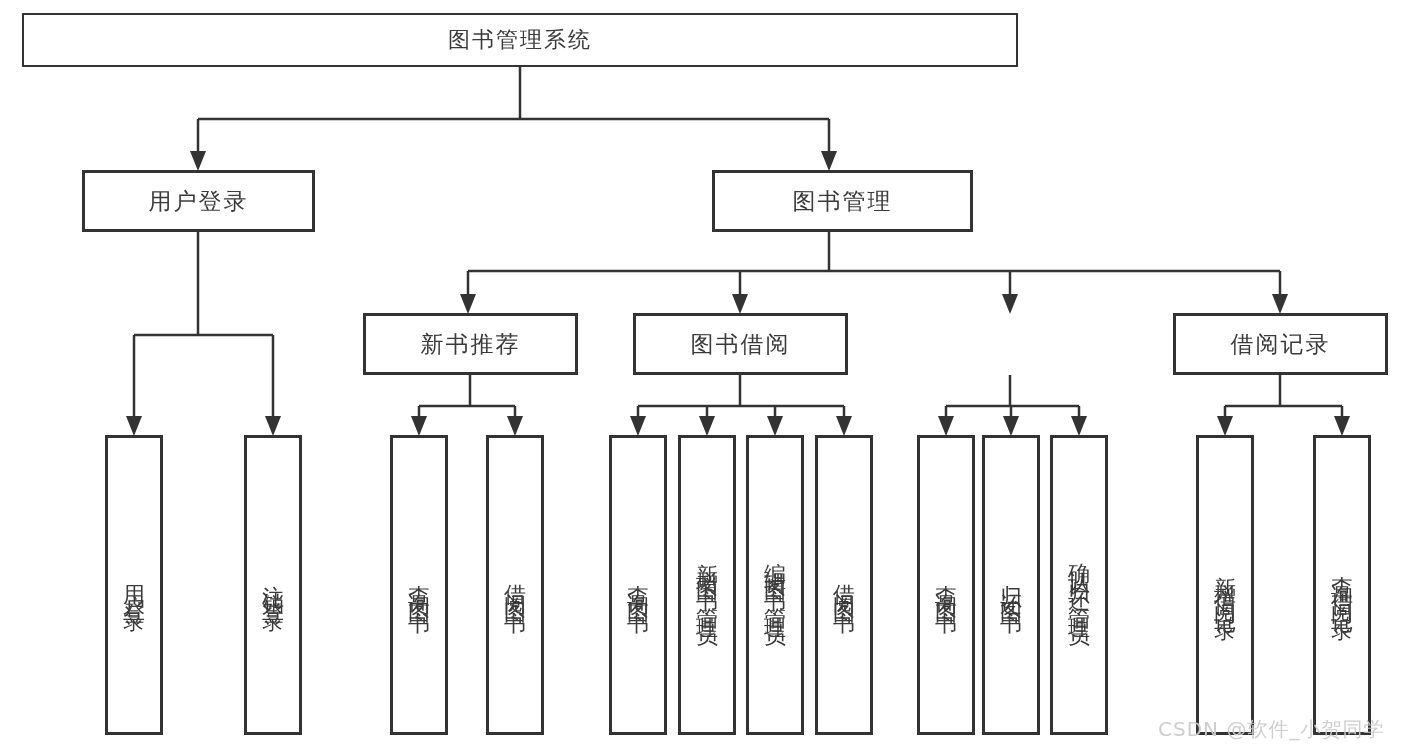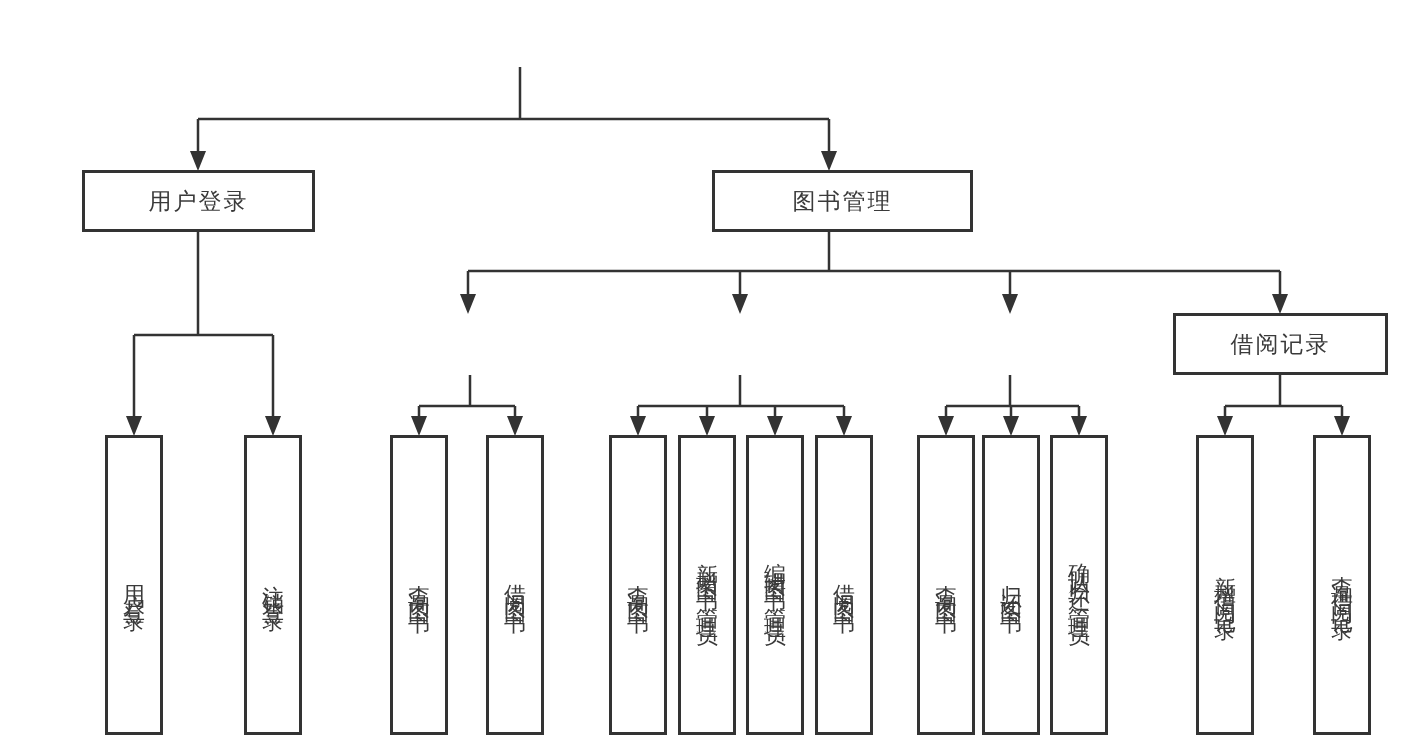--- a/index.html
+++ b/index.html
@@ -120,6 +120,9 @@
     <polygon points="1334,416 1350,416 1342,436"></polygon>
   </svg>
 
+  <div class="hbox root" style="left:22px; top:13px; width:996px; height:54px;">
+    <span>图书管理系统</span>
+  </div>
 
   <div class="hbox" style="left:82px; top:170px; width:233px; height:62px;">
     <span>用户登录</span>

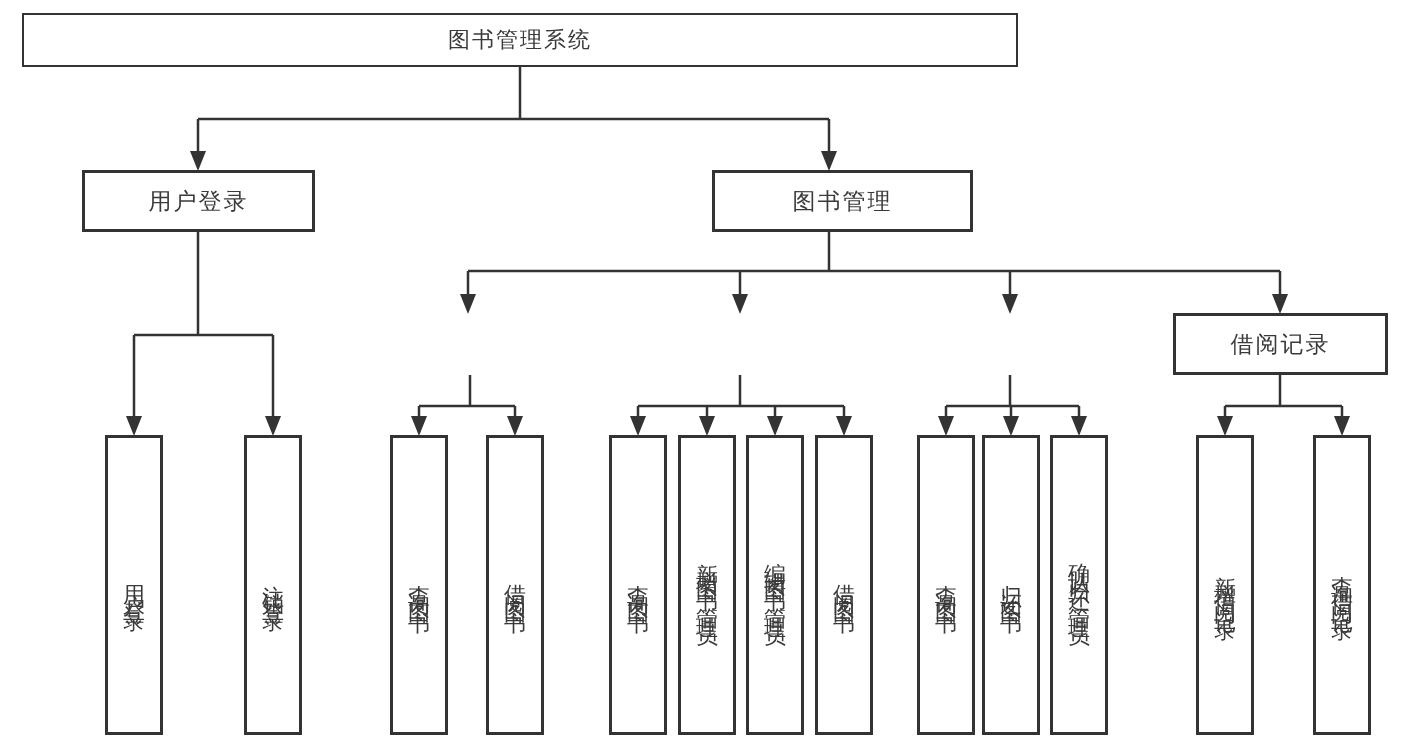--- a/index.html
+++ b/index.html
@@ -131,6 +131,9 @@
     <span>图书管理</span>
   </div>
 
+  <div class="hbox" style="left:363px; top:313px; width:215px; height:62px;">
+    <span>新书推荐</span>
+  </div>
   <div class="hbox" style="left:1173px; top:313px; width:215px; height:62px;">
     <span>借阅记录</span>
   </div>

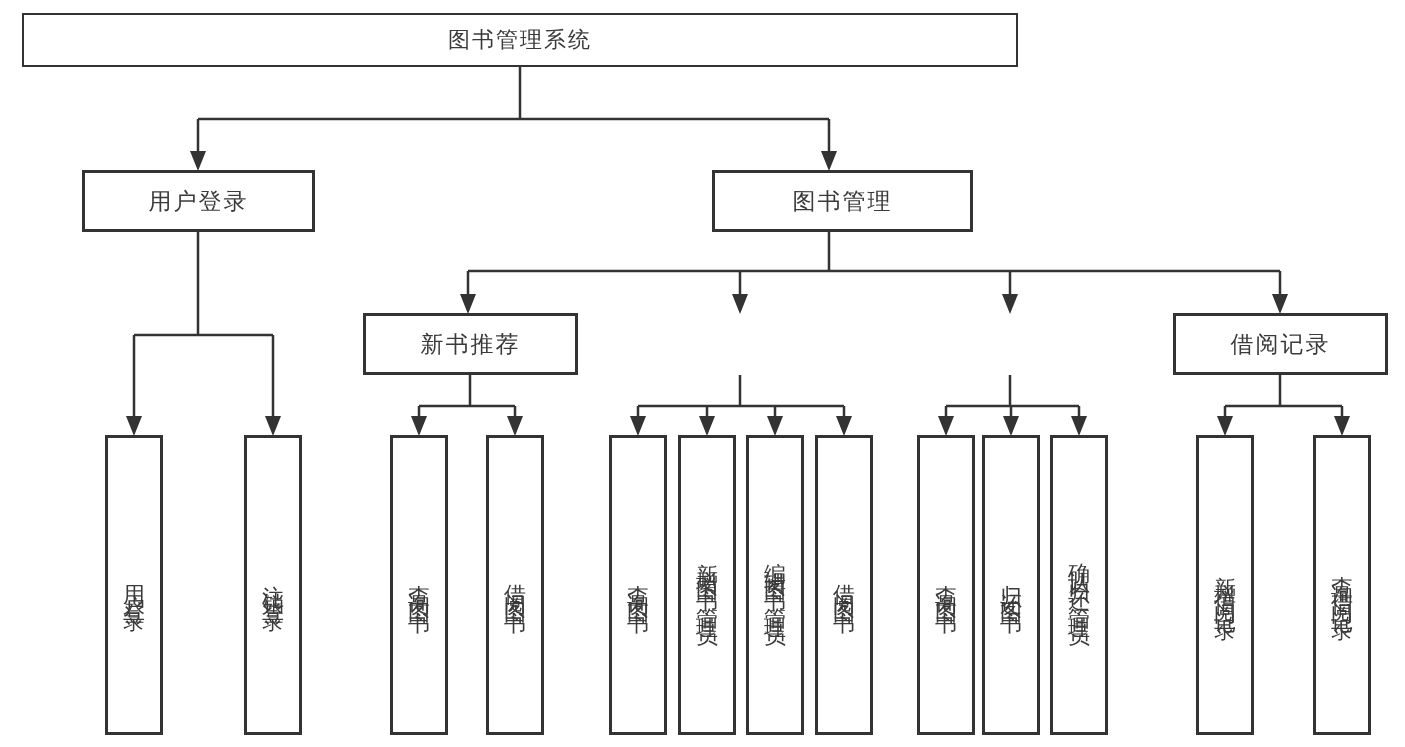--- a/index.html
+++ b/index.html
@@ -134,6 +134,9 @@
   <div class="hbox" style="left:363px; top:313px; width:215px; height:62px;">
     <span>新书推荐</span>
   </div>
+  <div class="hbox" style="left:633px; top:313px; width:215px; height:62px;">
+    <span>图书借阅</span>
+  </div>
   <div class="hbox" style="left:1173px; top:313px; width:215px; height:62px;">
     <span>借阅记录</span>
   </div>

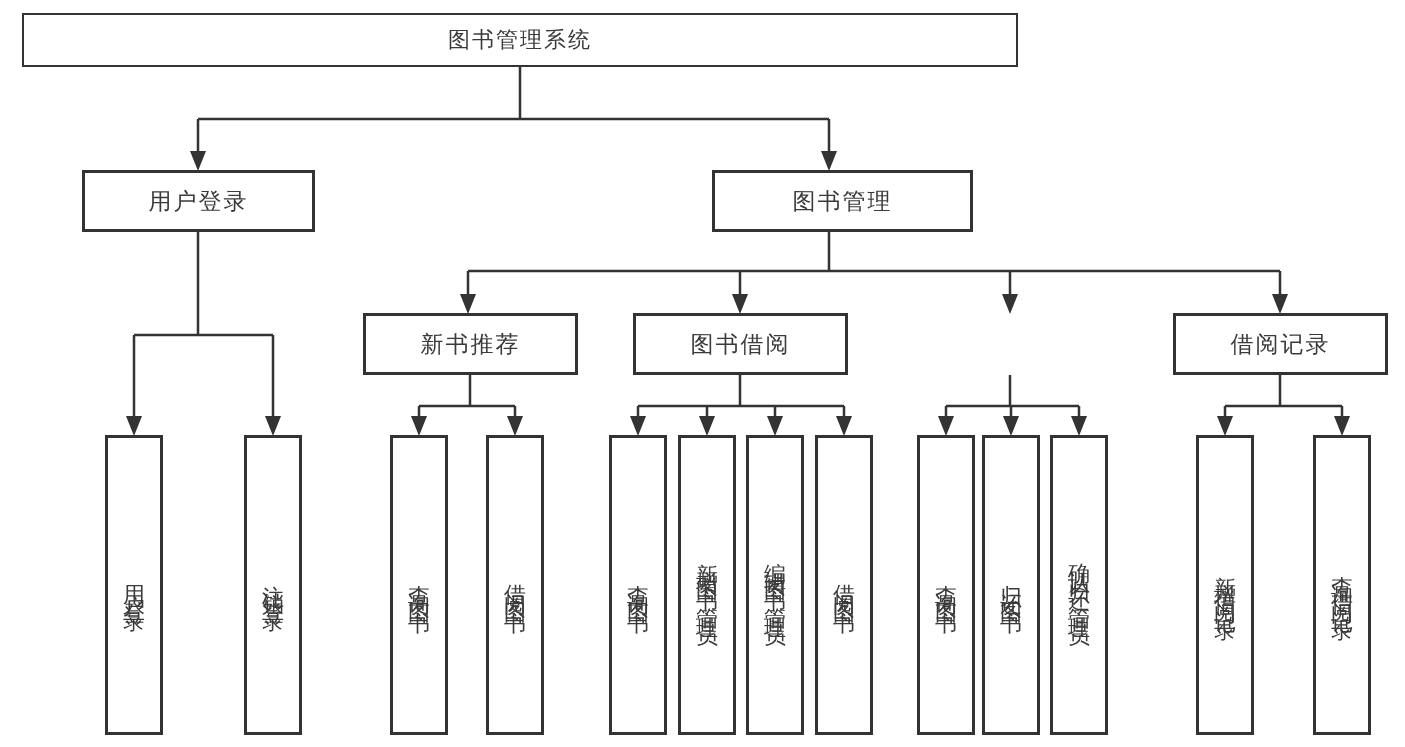--- a/index.html
+++ b/index.html
@@ -185,6 +185,7 @@
     <span class="vlabel">查询借阅记录</span>
   </div>
 
+  <div class="watermark">CSDN @软件_小贺同学</div>
 
 </div>
 

